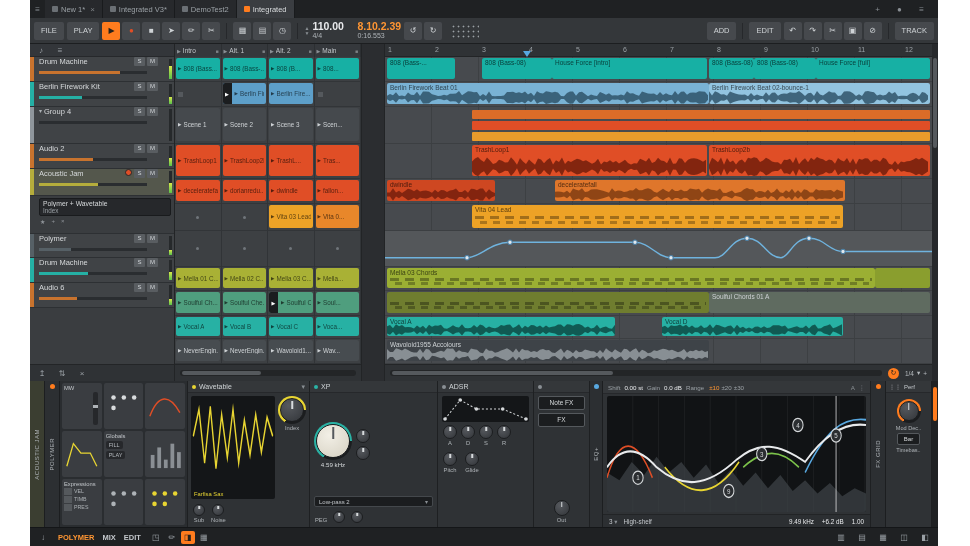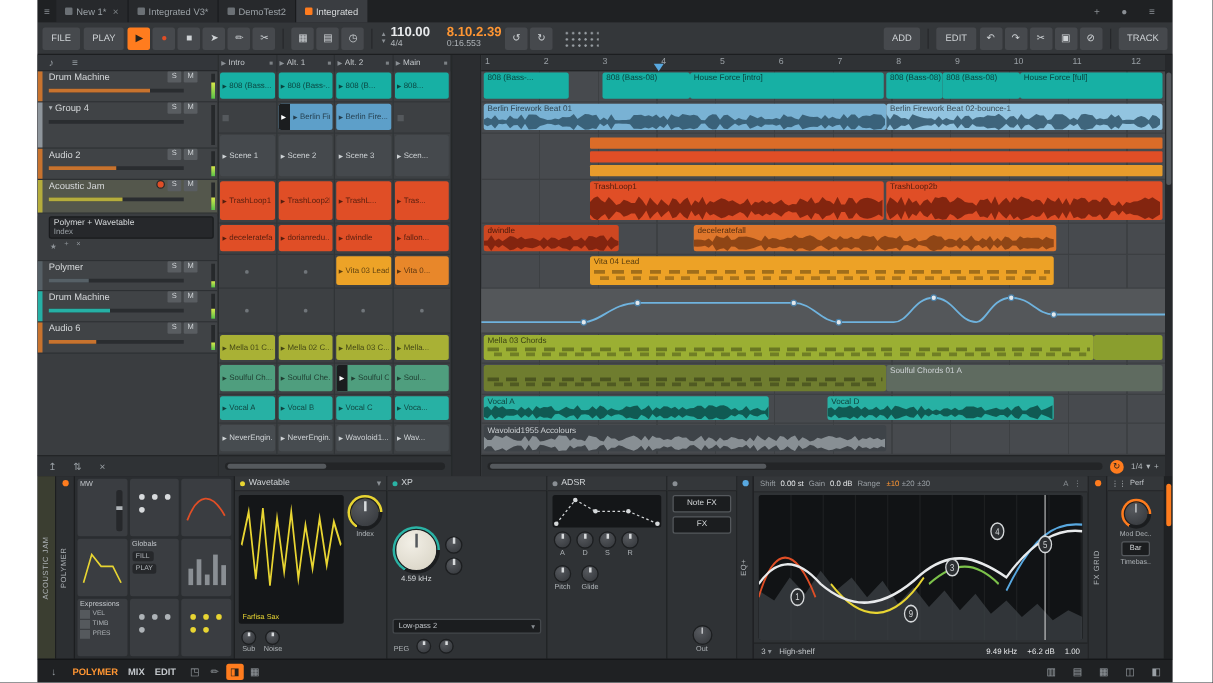--- a/index.html
+++ b/index.html
@@ -258,6 +258,20 @@
               <span class="vfill" style="height: 63.75%;"></span>
             </span>
           </div>
+          <div class="trow" style="height: 25px;">
+            <span class="cstrip" style="background: rgb(37, 176, 165);"></span>
+            <div class="ttop">
+              <span class="tname">Berlin Firework Kit</span>
+              <span class="smbtn">S</span>
+              <span class="smbtn">M</span>
+            </div>
+            <div class="meterline">
+              <span class="mfill" style="width: 40%; background: rgb(37, 176, 165);"></span>
+            </div>
+            <span class="vmeter">
+              <span class="vfill" style="height: 34%;"></span>
+            </span>
+          </div>
           <div class="trow" style="height: 37px;">
             <span class="cstrip" style="background: rgb(143, 150, 156);"></span>
             <div class="ttop">

